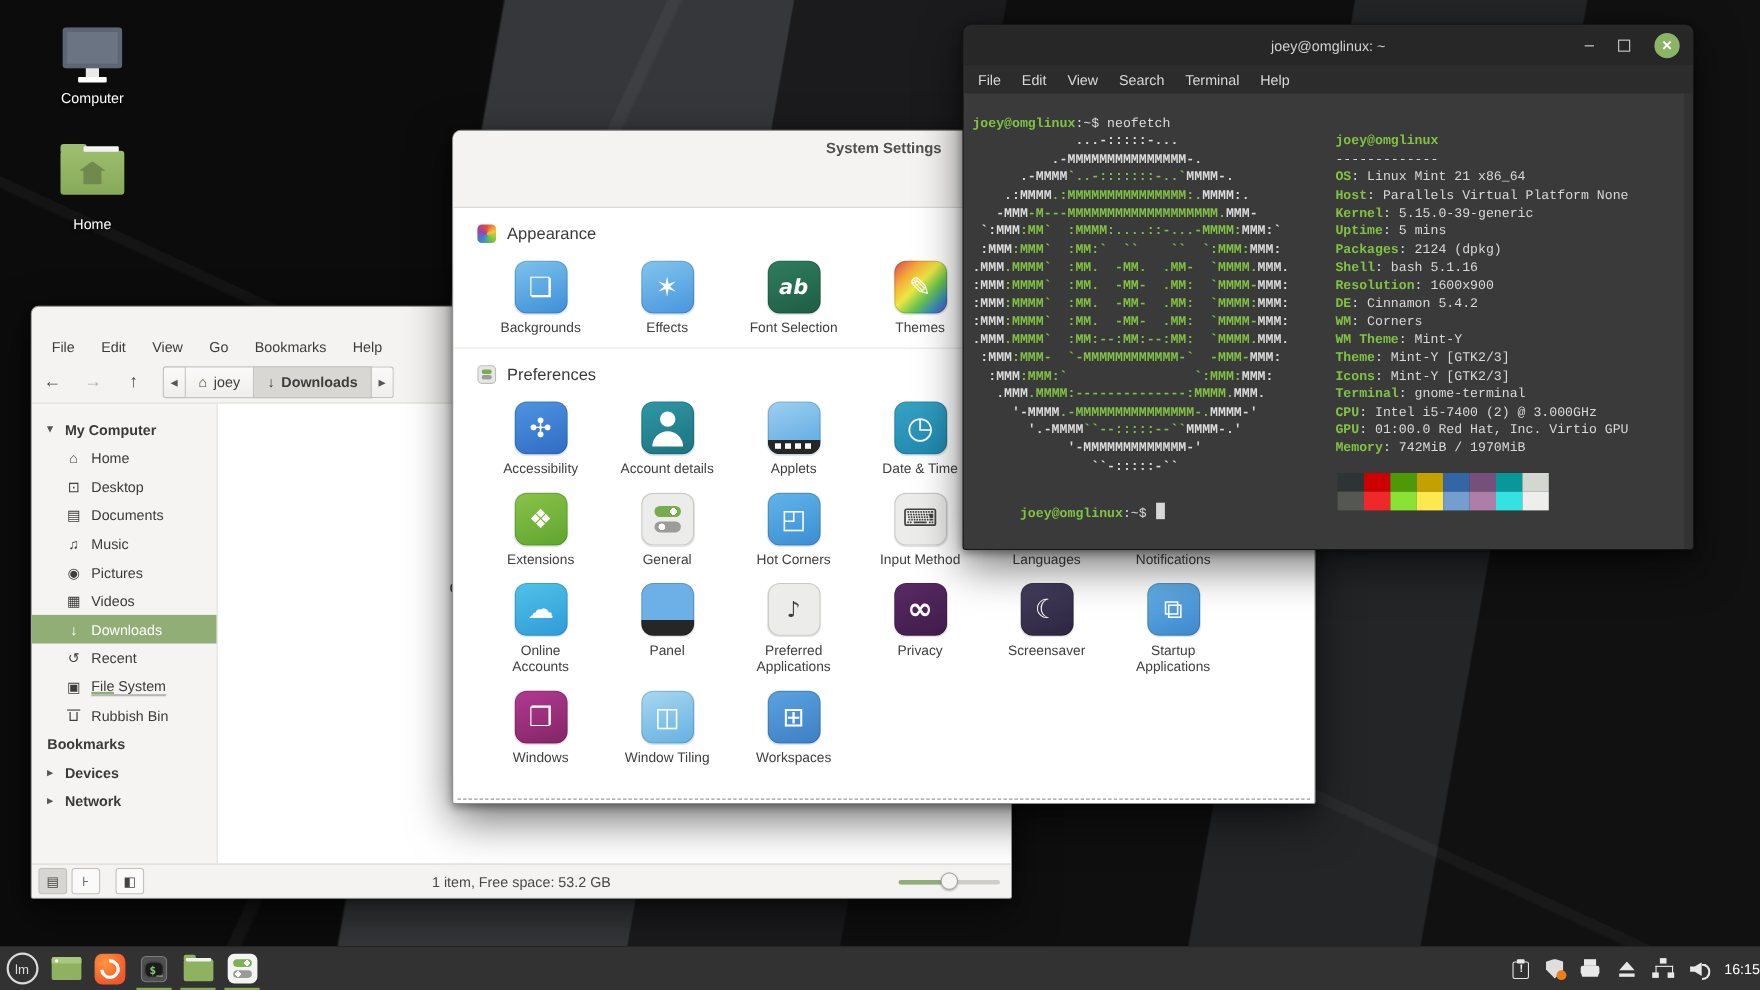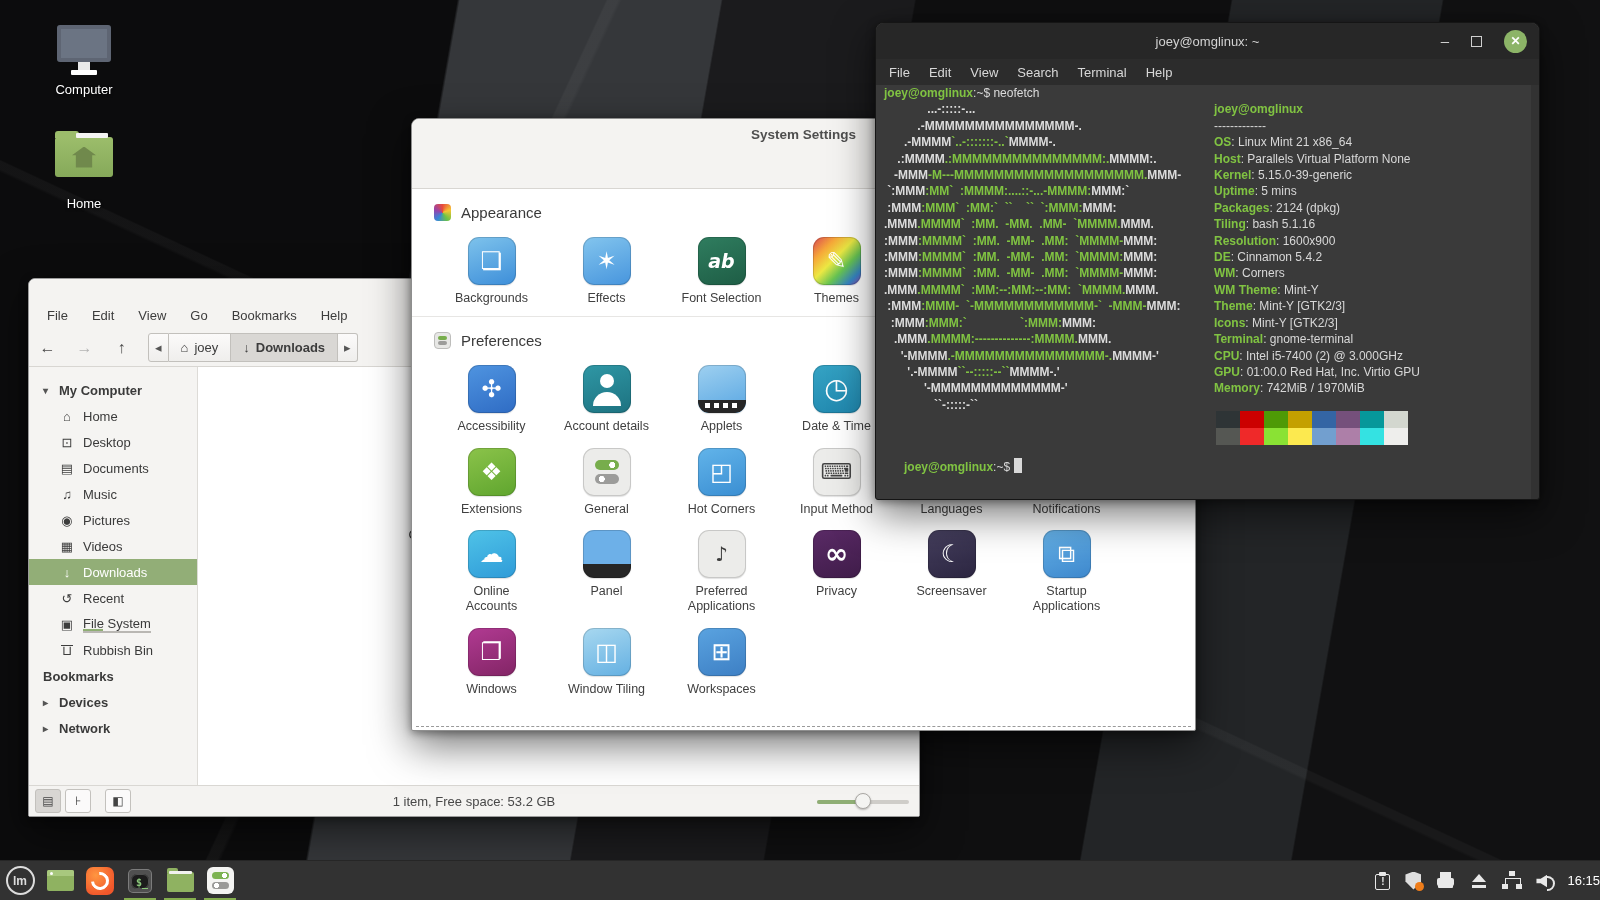--- a/index.html
+++ b/index.html
@@ -155,8 +155,8 @@
               font-weight:bold; display:flex; align-items:center; justify-content:center; }
   .t-menubar { height:26px; background:#2c2c2c; display:flex; align-items:center; gap:19px; padding-left:13px;
                font-size:13px; color:#d8d8d8; }
-  .t-body { flex:1; position:relative; font-family:Liberation Sans, sans-serif; font-size:12px;
-            line-height:16.4px; color:#d8d8d8; padding:0 0 0 8px; overflow:hidden; }
+  .t-body { flex:1; position:relative; font-family:Liberation Mono, monospace; font-size:12px;
+            line-height:16.4px; color:#d8d8d8; padding:19px 0 0 8px; overflow:hidden; }
   .t-scroll { position:absolute; top:0; right:0; bottom:0; width:8px; background:rgba(0,0,0,.12); }
   .c-w { color:#dcdcdc; } .c-g { color:#80c342; }
   .p-user { color:#80c342; font-weight:bold; }

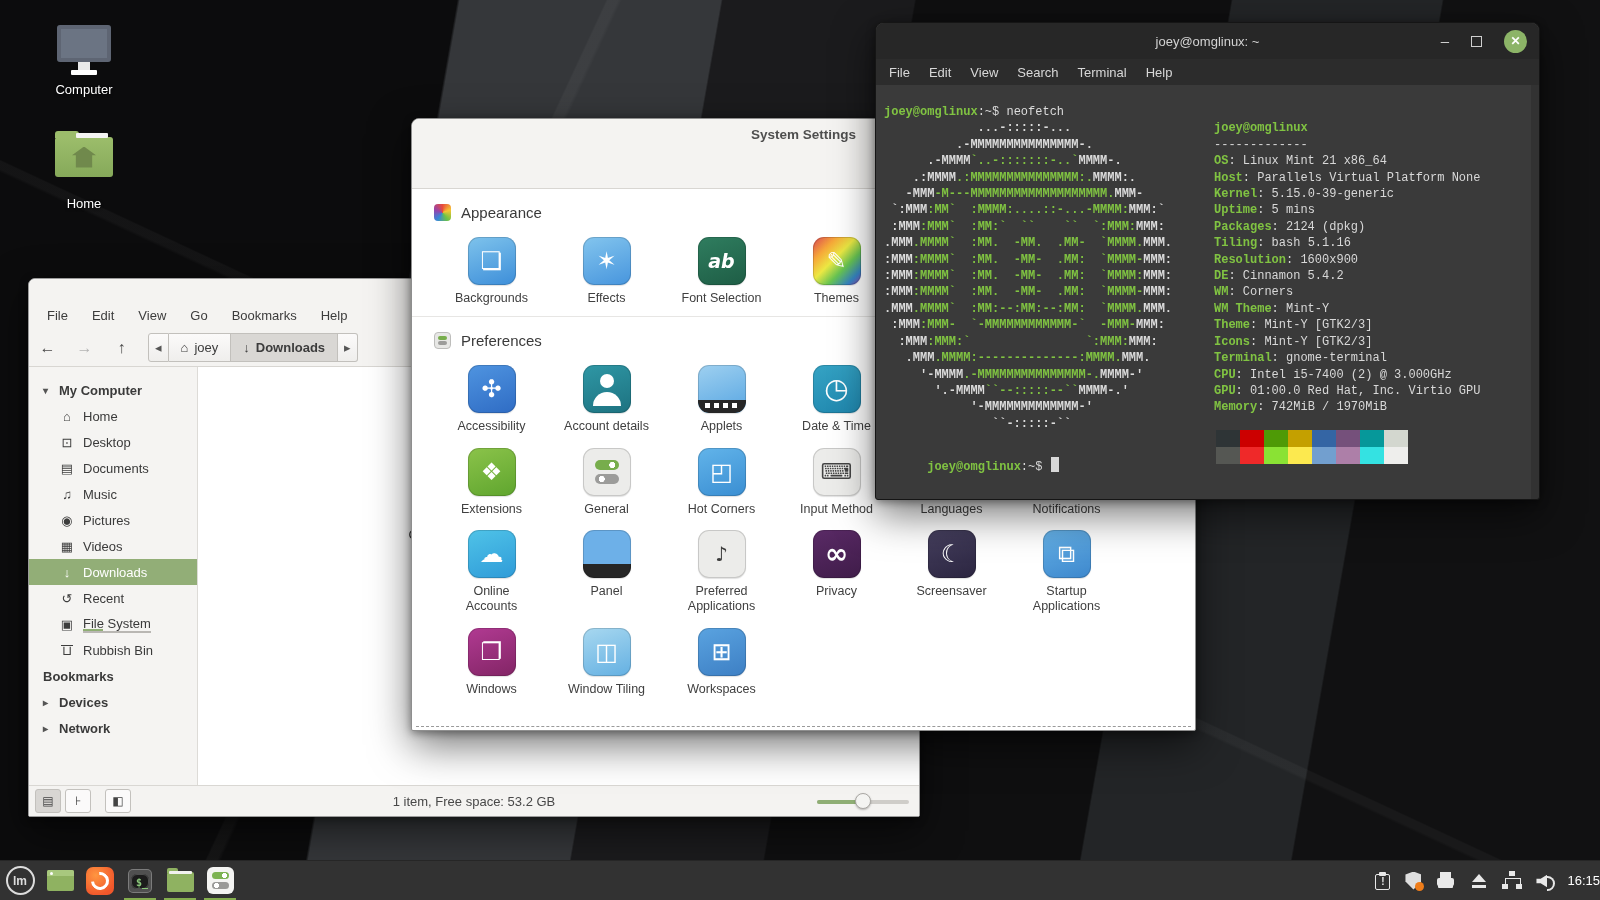--- a/index.html
+++ b/index.html
@@ -541,7 +541,7 @@
             <div class="nf-line"><span class="nf-k">Kernel</span><span class="nf-v">: 5.15.0-39-generic</span></div>
             <div class="nf-line"><span class="nf-k">Uptime</span><span class="nf-v">: 5 mins</span></div>
             <div class="nf-line"><span class="nf-k">Packages</span><span class="nf-v">: 2124 (dpkg)</span></div>
-            <div class="nf-line"><span class="nf-k">Tiling</span><span class="nf-v">: bash 5.1.16</span></div>
+            <div class="nf-line"><span class="nf-k">Shell</span><span class="nf-v">: bash 5.1.16</span></div>
             <div class="nf-line"><span class="nf-k">Resolution</span><span class="nf-v">: 1600x900</span></div>
             <div class="nf-line"><span class="nf-k">DE</span><span class="nf-v">: Cinnamon 5.4.2</span></div>
             <div class="nf-line"><span class="nf-k">WM</span><span class="nf-v">: Corners</span></div>

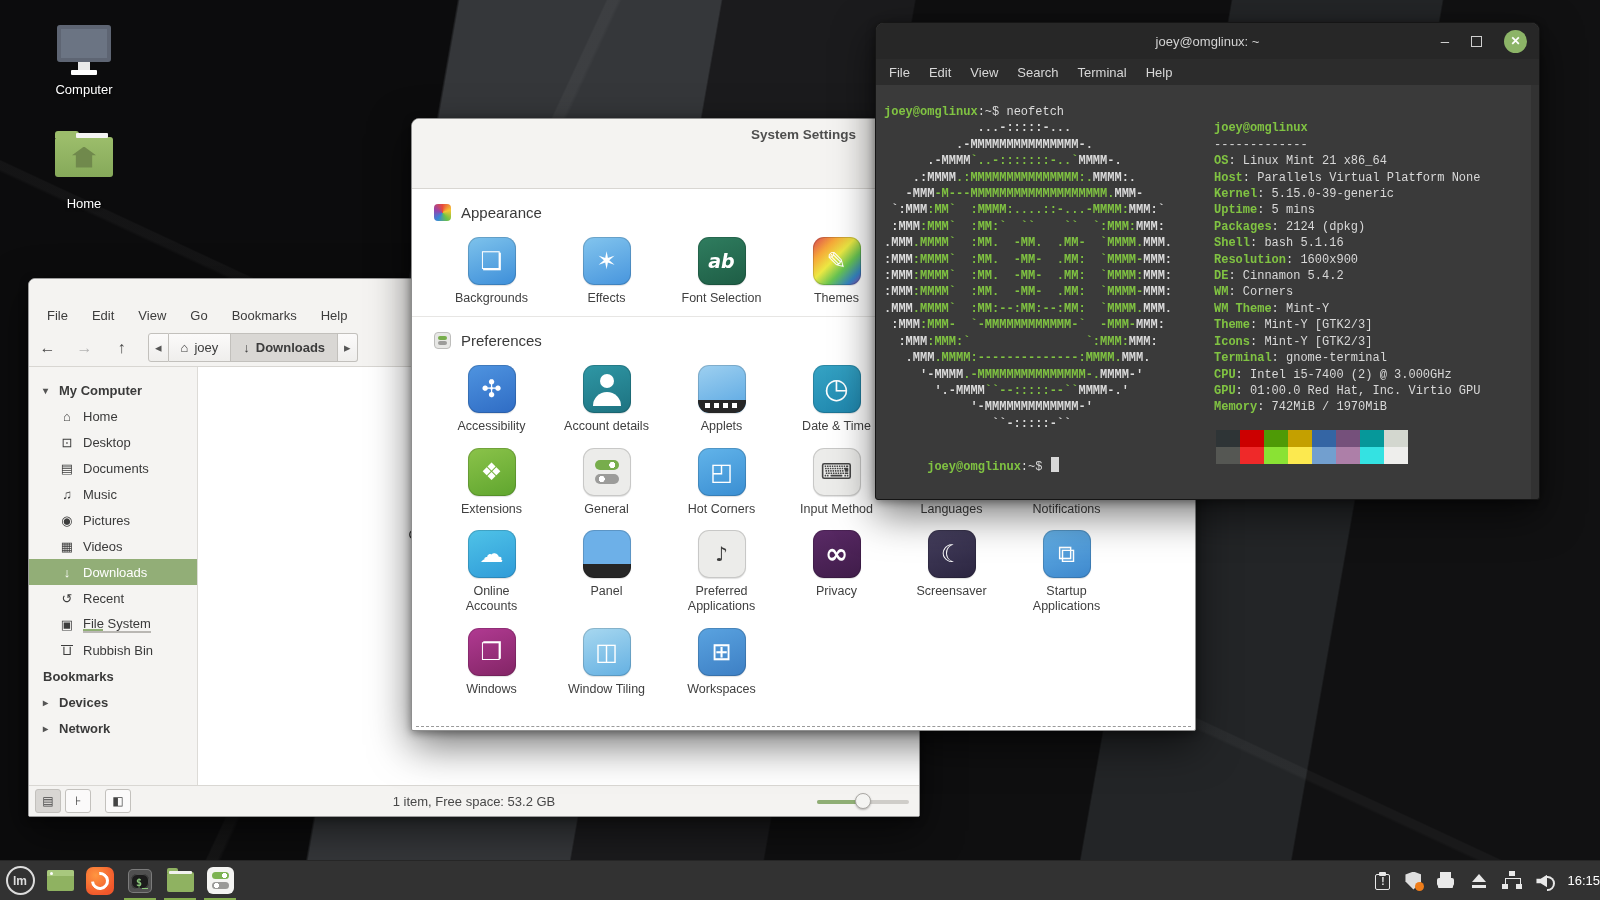--- a/index.html
+++ b/index.html
@@ -180,7 +180,7 @@
   .lnch { width:40px; height:40px; display:flex; align-items:center; justify-content:center; position:relative; }
   .open-bar { position:absolute; bottom:0; left:4px; right:4px; height:3px; background:#84ad4e; }
   .l-menu { width:29px; height:29px; border:2px solid #dcdcdc; border-radius:50%; color:#dcdcdc;
-            font-size:12px; font-weight:bold; display:flex; align-items:center; justify-content:center; font-style:normal; }
+            font-size:12px; font-weight:normal; display:flex; align-items:center; justify-content:center; font-style:normal; }
   .l-desk { width:27px; height:21px; background:#8fb261; border-radius:2px; position:relative; }
   .l-desk::before { content:""; position:absolute; top:0; left:0; right:0; height:6px; background:#a8c87e; border-radius:2px 2px 0 0; }
   .l-desk::after { content:""; position:absolute; top:2px; left:3px; width:3px; height:3px; background:#fff; border-radius:50%; }

